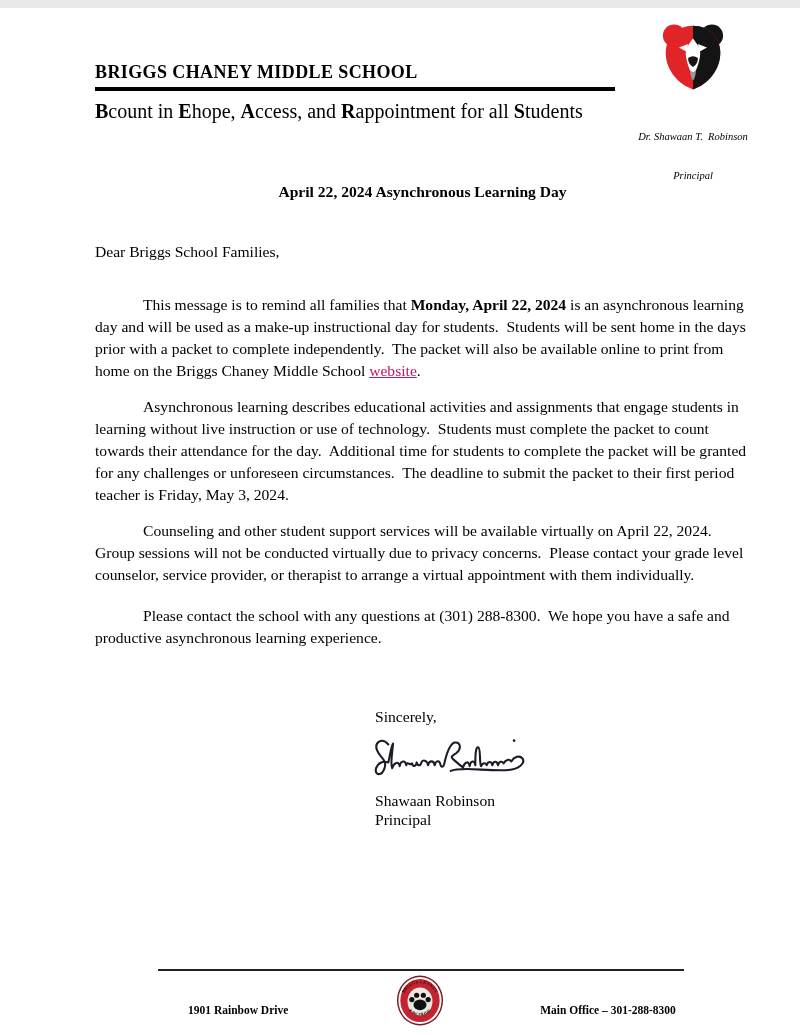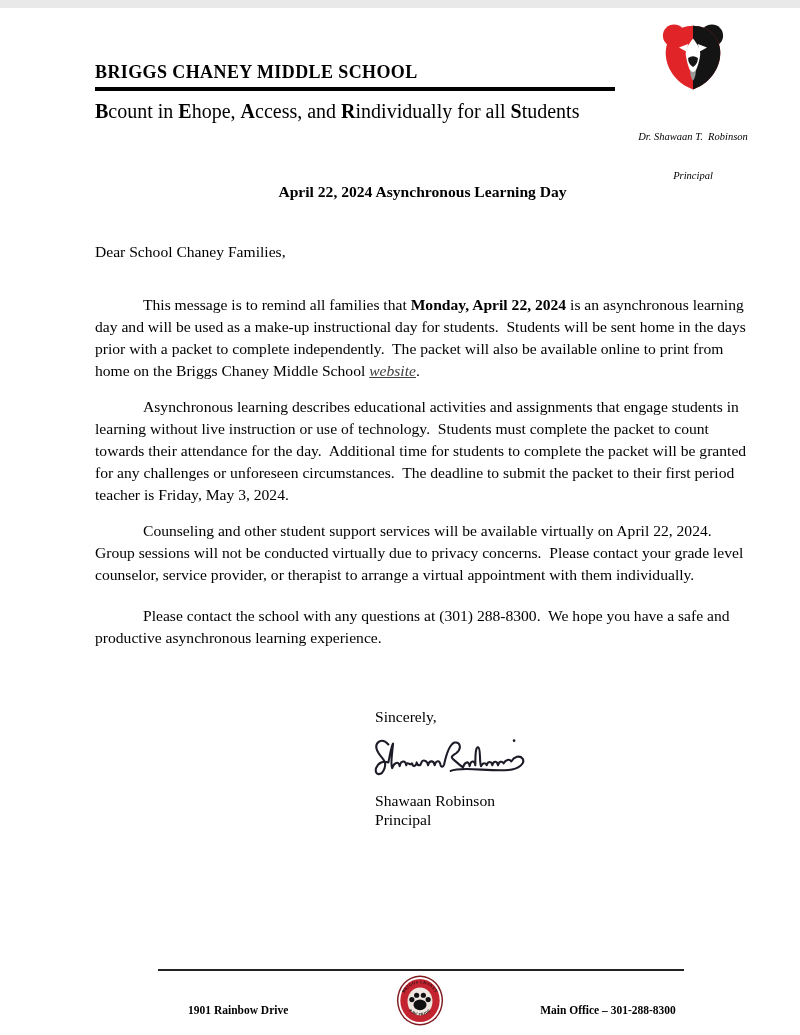--- a/index.html
+++ b/index.html
@@ -77,7 +77,7 @@
 
   <div class="school-name">BRIGGS CHANEY MIDDLE SCHOOL</div>
   <div class="header-rule"></div>
-  <div class="tagline"><span class="b">B</span><span>count in </span><span class="b">E</span><span>hope, </span><span class="b">A</span><span>ccess, and </span><span class="b">R</span><span>individually for all </span><span class="b">S</span><span>tudents</span></div>
+  <div class="tagline"><span class="b">B</span><span>count in </span><span class="b">E</span><span>hope, </span><span class="b">A</span><span>ccess, and </span><span class="b">R</span><span>appointment for all </span><span class="b">S</span><span>tudents</span></div>
 
   <svg class="logo" viewBox="0 0 100 104" aria-hidden="true">
     <circle cx="23" cy="20" r="16" fill="#e02428"></circle>

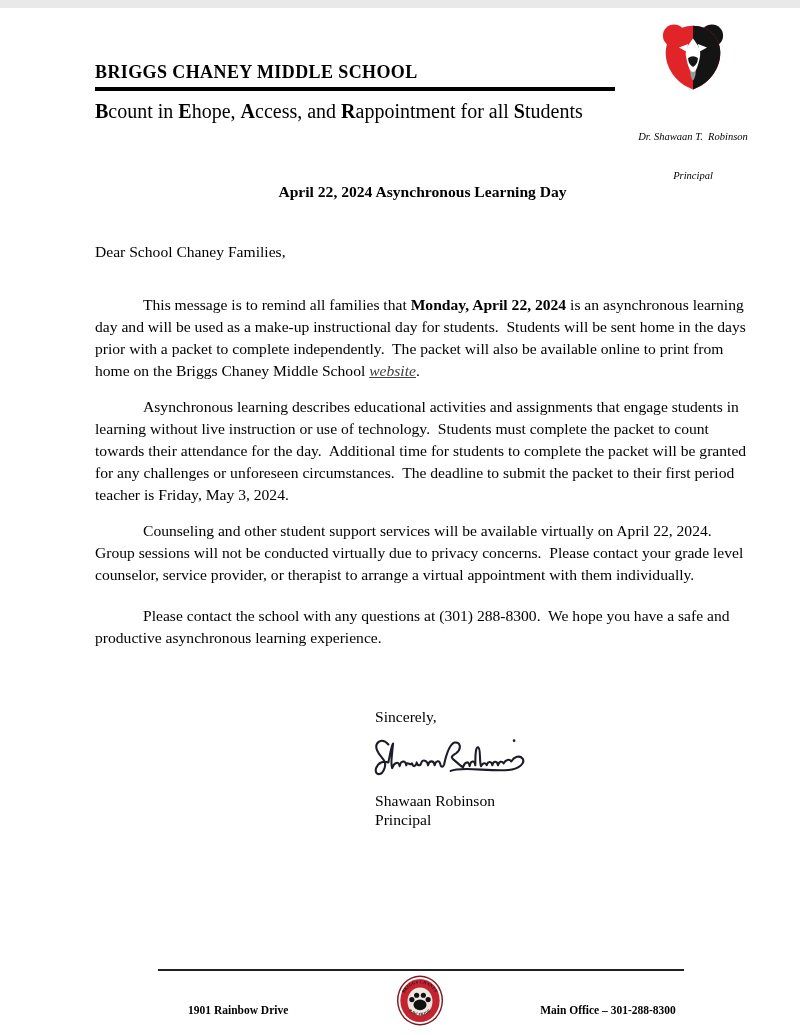--- a/index.html
+++ b/index.html
@@ -98,7 +98,7 @@
 
   <div class="letter-title">April 22, 2024 Asynchronous Learning Day</div>
 
-  <div class="salutation">Dear School Chaney Families,</div>
+  <div class="salutation">Dear Briggs School Families,</div>
 
   <div class="para p1"><span>This message is to remind all families that </span><span class="b">Monday, April 22, 2024</span><span> is an asynchronous learning day and will be used as a make-up instructional day for students.  Students will be sent home in the days prior with a packet to complete independently.  The packet will also be available online to print from home on the Briggs Chaney Middle School </span><a class="doclink">website</a><span>.</span></div>
 

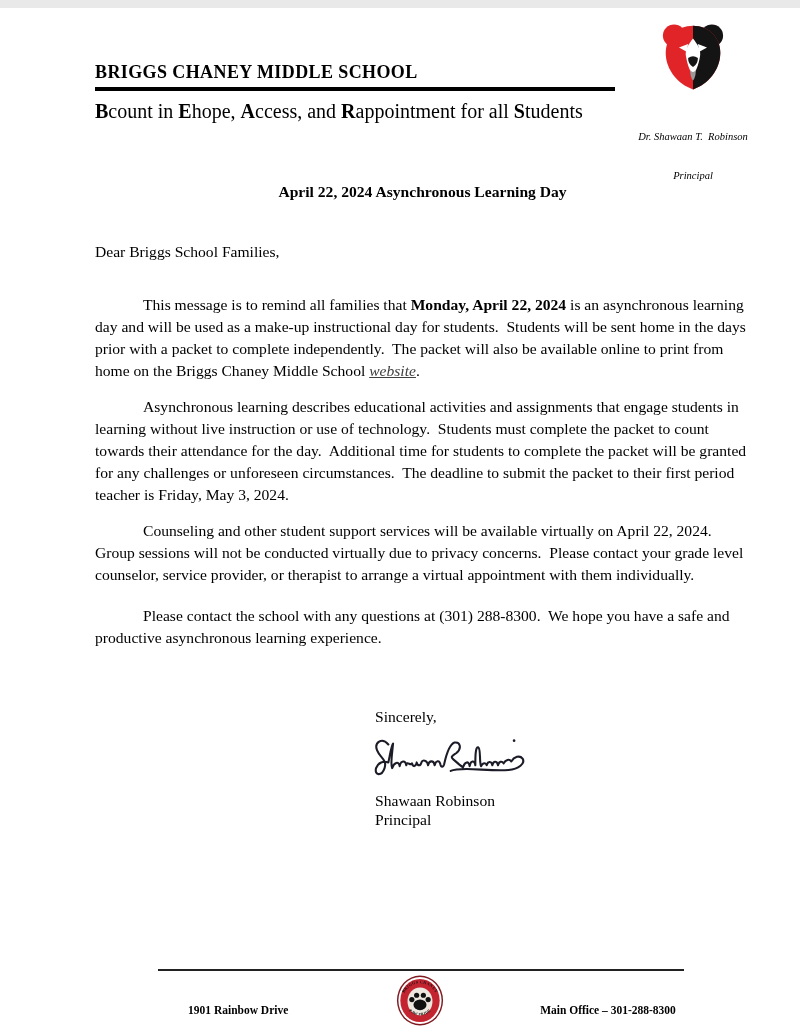--- a/index.html
+++ b/index.html
@@ -51,7 +51,7 @@
   .para.p3{top:512px;}
   .para.p4{top:597px;}
   .para .b{font-weight:bold;}
-  a.doclink{color:#404040;text-decoration:underline;cursor:pointer;font-style:italic;}
+  a.doclink{color:#be185d;text-decoration:underline;cursor:pointer;}
   
   .closing{position:absolute;left:375px;top:700px;font-size:15.6px;}
   .signature{position:absolute;left:371px;top:727px;width:168px;height:52px;}

